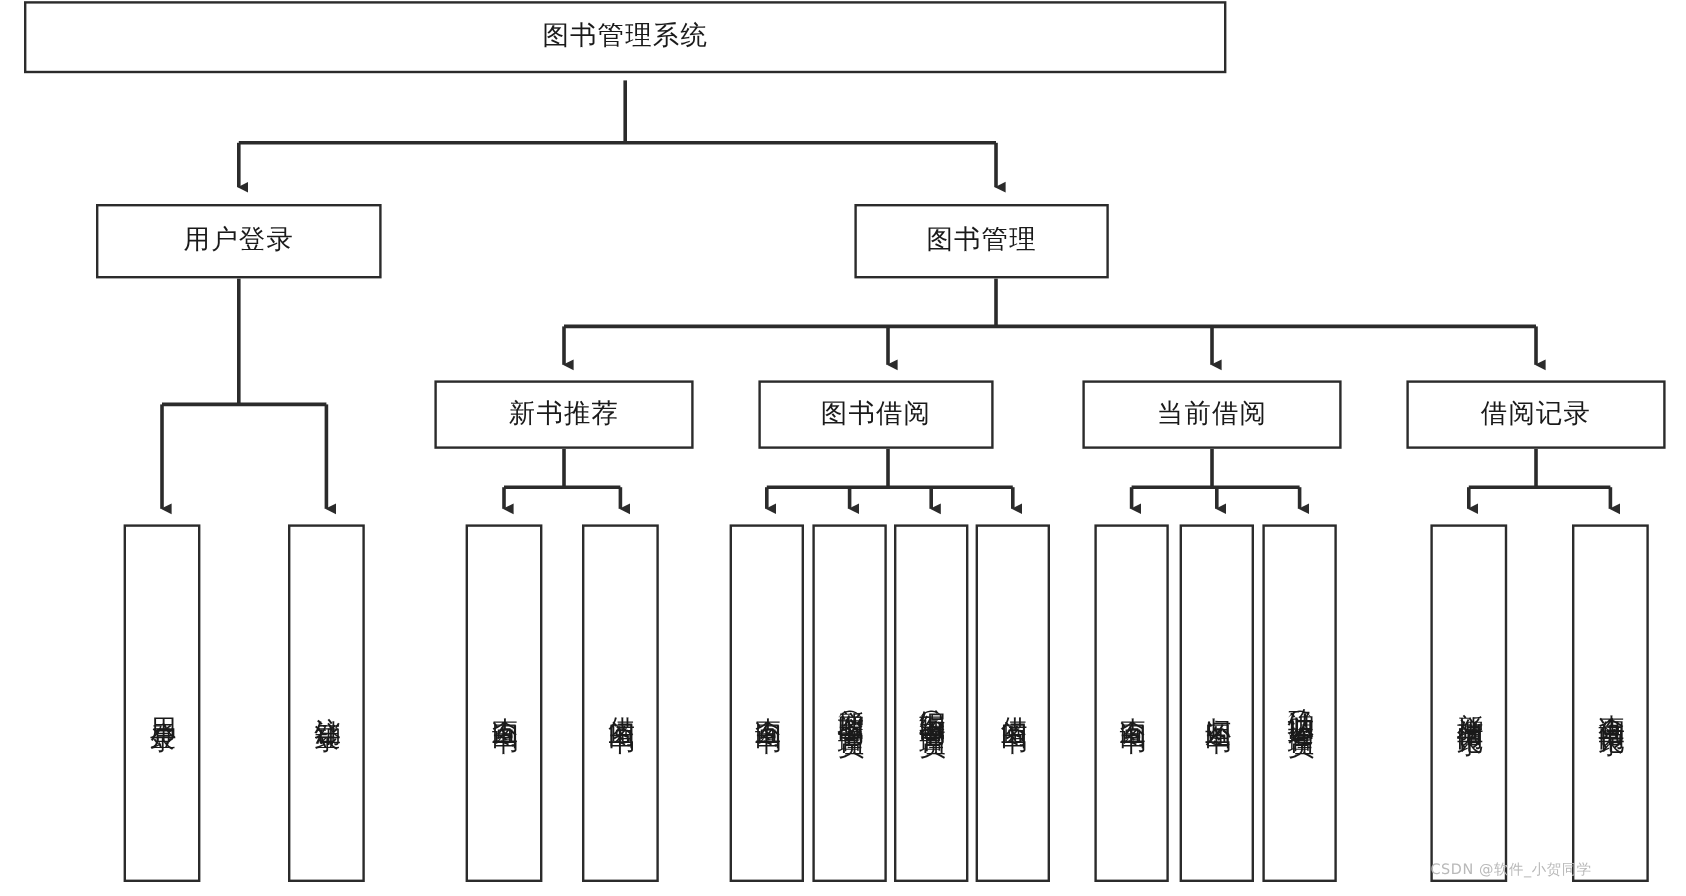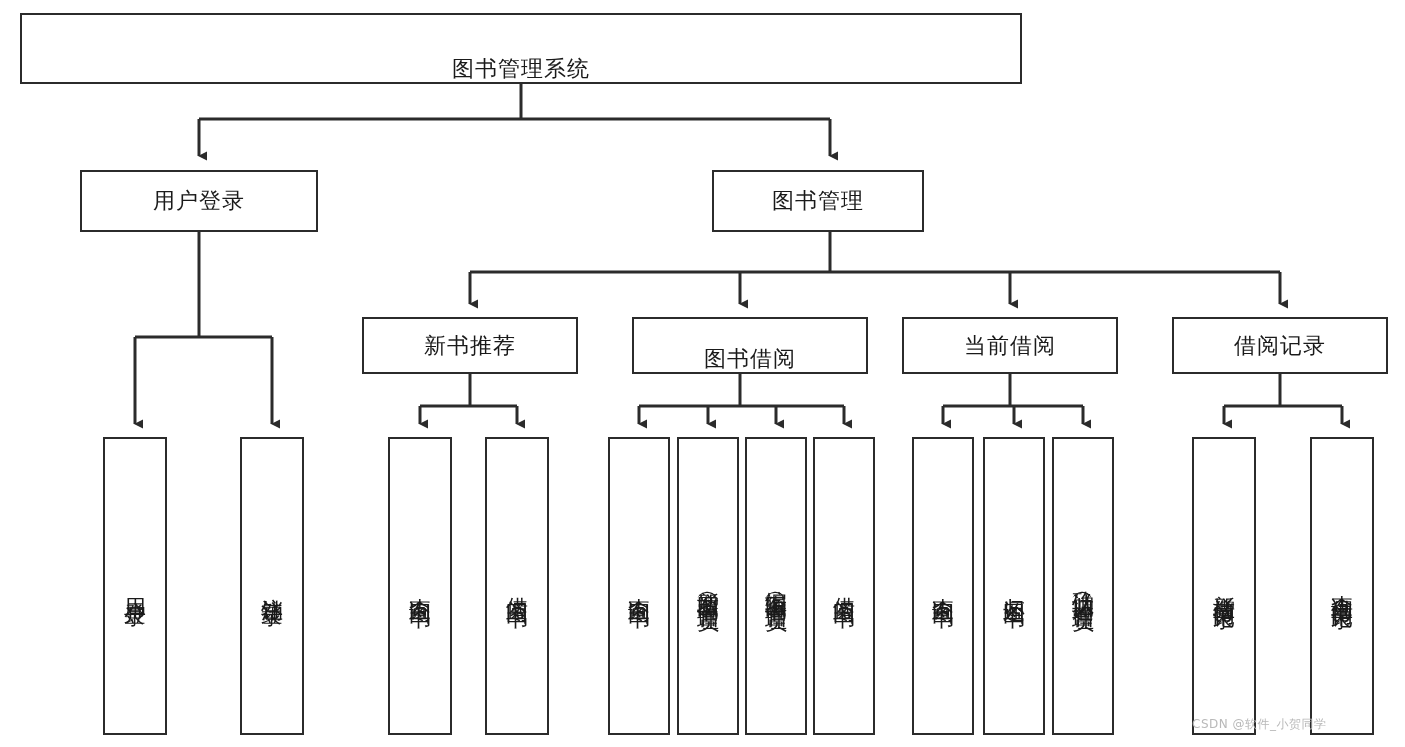--- a/index.html
+++ b/index.html
@@ -125,7 +125,7 @@
     </g>
   </svg>
 
-  <div class="node horiz" style="left:20px; top:13px; width:1002px; height:71px;align-items:flex-end;">
+  <div class="node horiz" style="left:20px; top:1px; width:1002px; height:60px;">
     <span class="label">图书管理系统</span>
   </div>
 

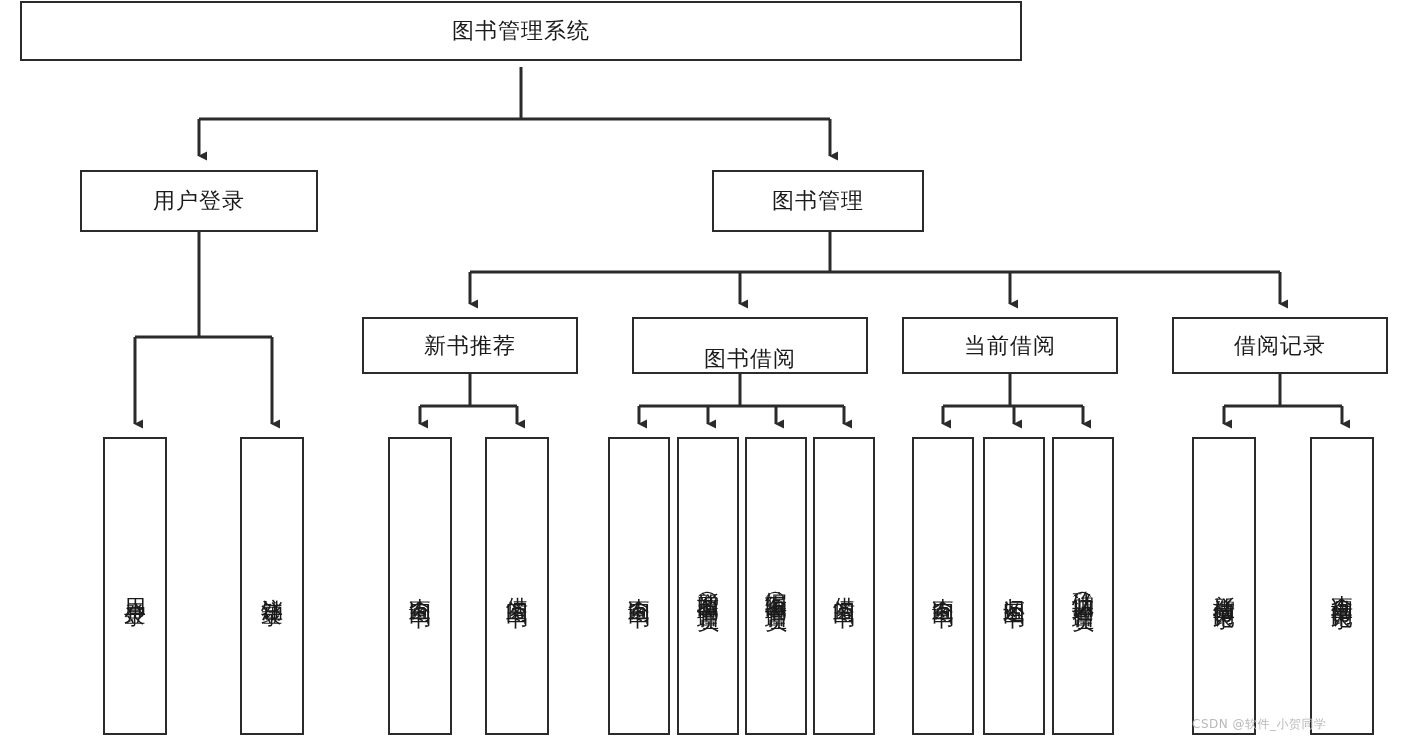--- a/index.html
+++ b/index.html
@@ -139,7 +139,7 @@
   <div class="node horiz" style="left:362px; top:317px; width:216px; height:57px;">
     <span class="label">新书推荐</span>
   </div>
-  <div class="node horiz" style="left:632px; top:317px; width:236px; height:57px;align-items:flex-end;">
+  <div class="node horiz" style="left:632px; top:317px; width:196px; height:57px;">
     <span class="label">图书借阅</span>
   </div>
   <div class="node horiz" style="left:1172px; top:317px; width:216px; height:57px;">

